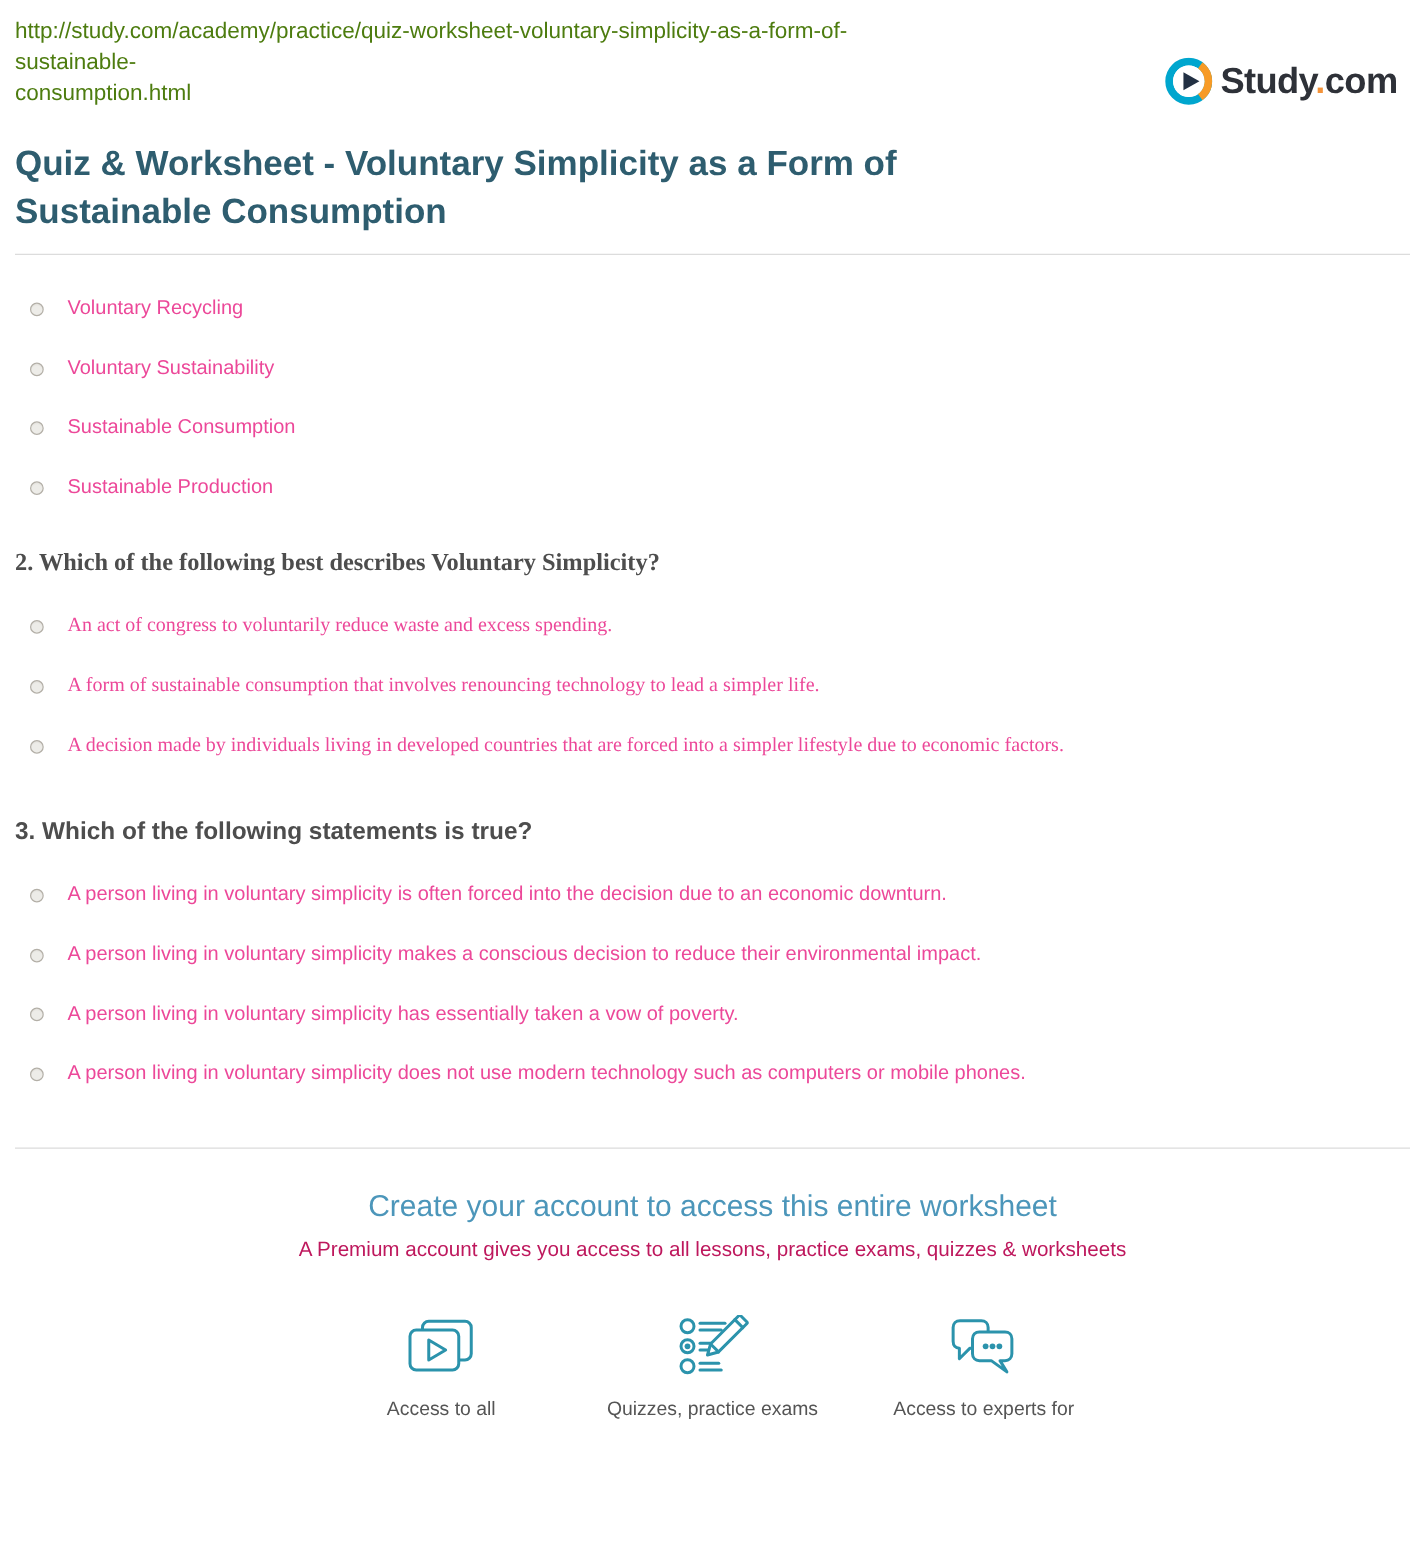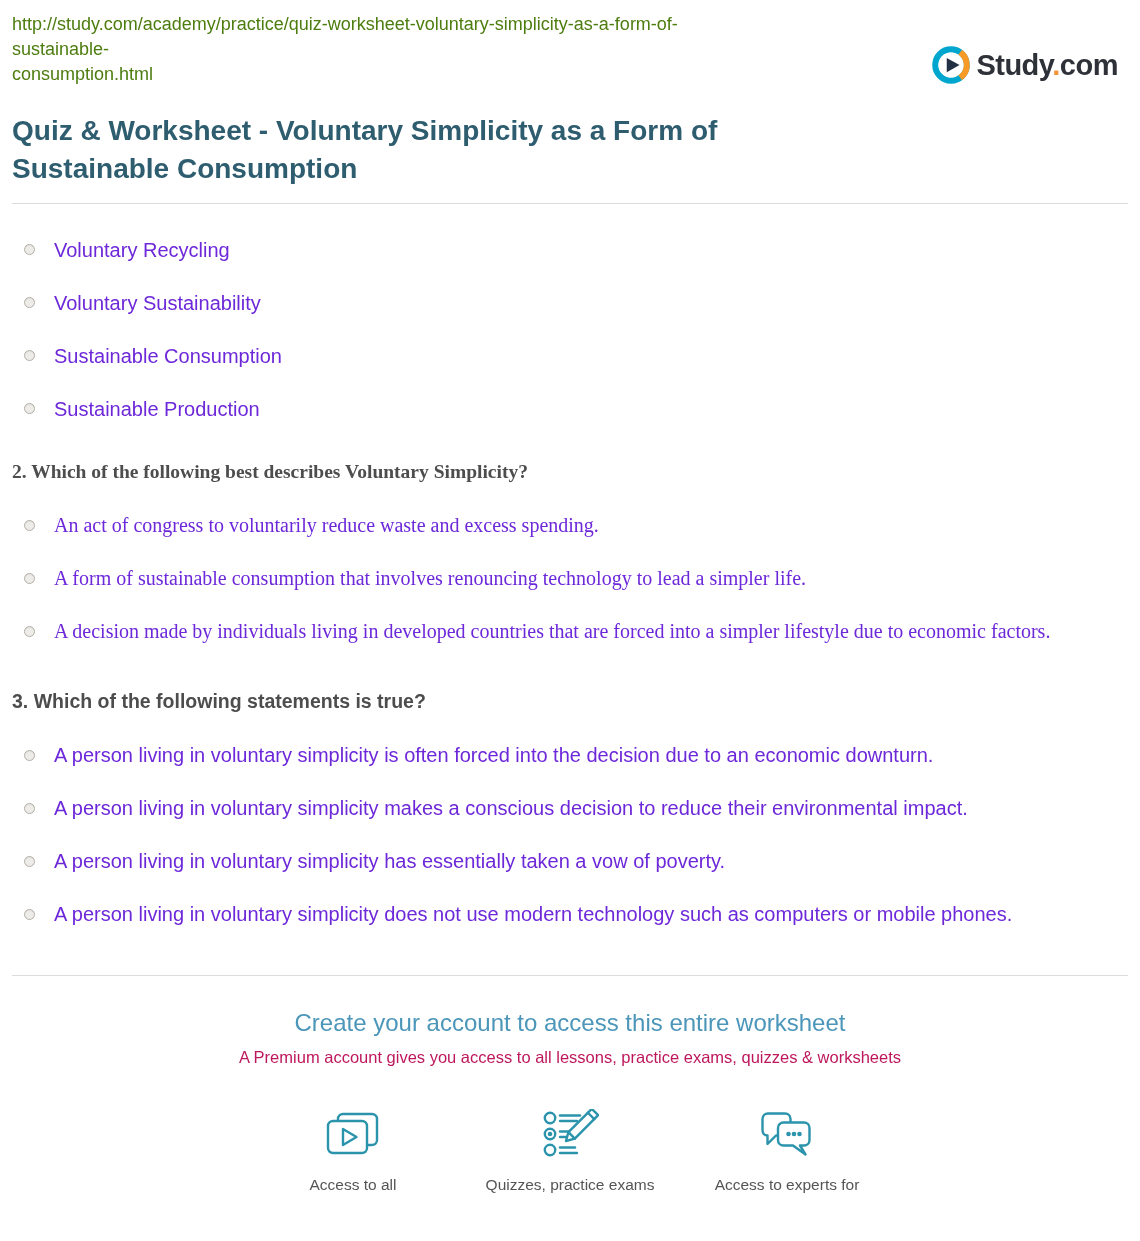--- a/index.html
+++ b/index.html
@@ -79,8 +79,8 @@
     margin-right: 19px;
   }
   .option-text {
-    font-size: 20px;
-    color: #6d28d9;
+    font-size: 16px;
+    color: #ec4899;
     line-height: 1.3;
   }
 

